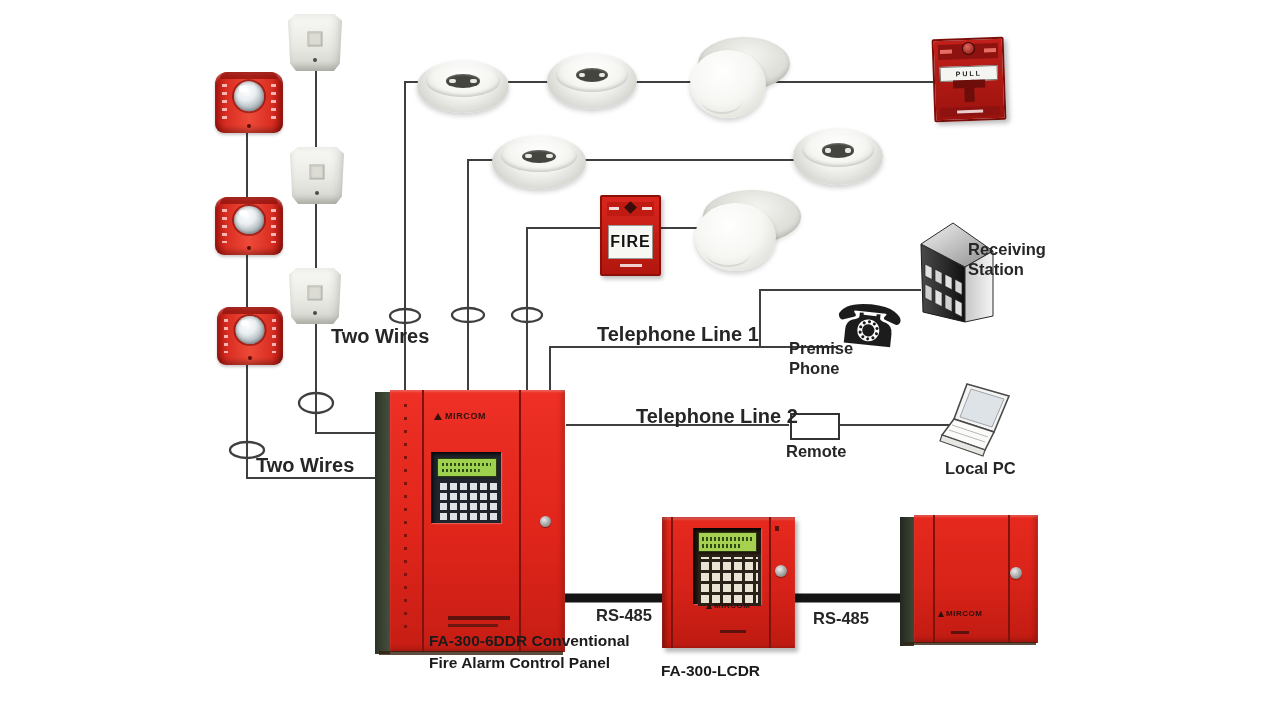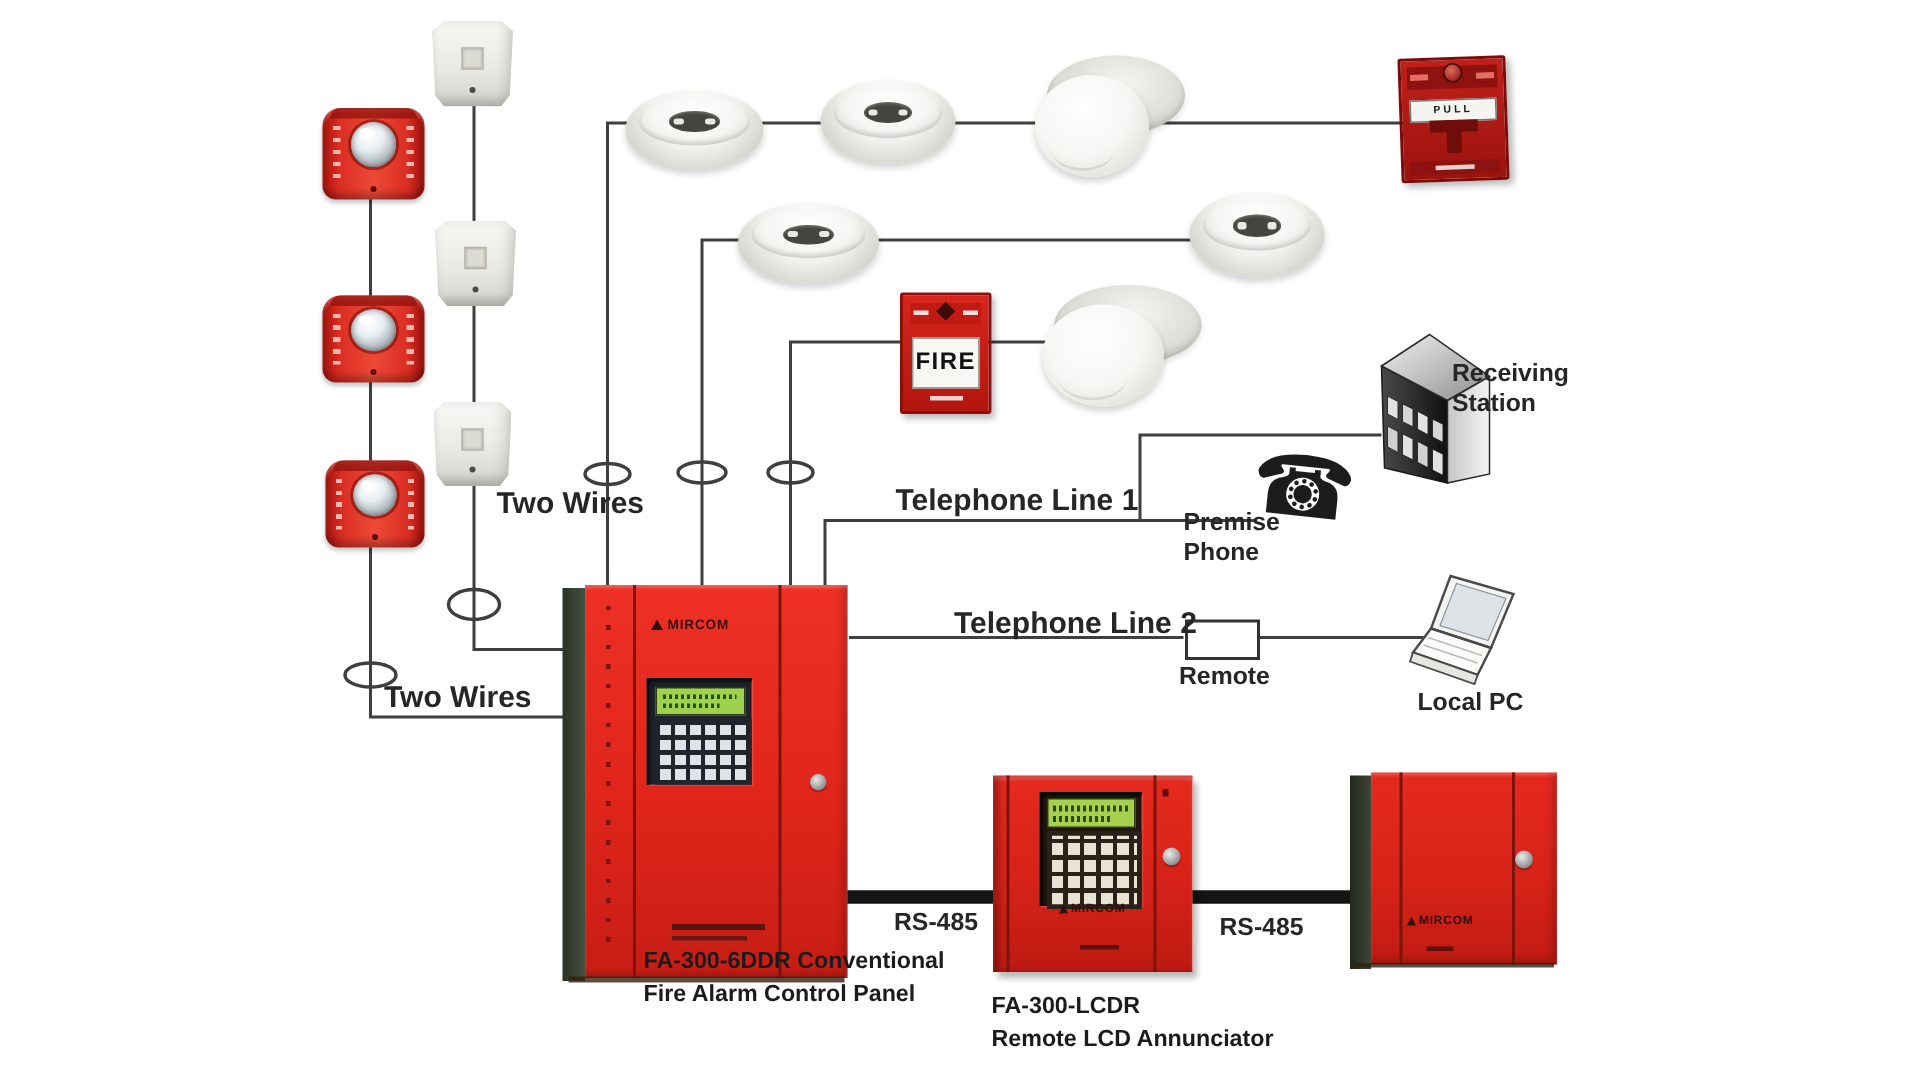--- a/index.html
+++ b/index.html
@@ -362,7 +362,6 @@
   </div>
   <div class="cap" style="left:661px;top:660px;">
     <div>FA-300-LCDR</div>
-    <div>Remote LCD Annunciator</div>
   </div>
 
 </div>

